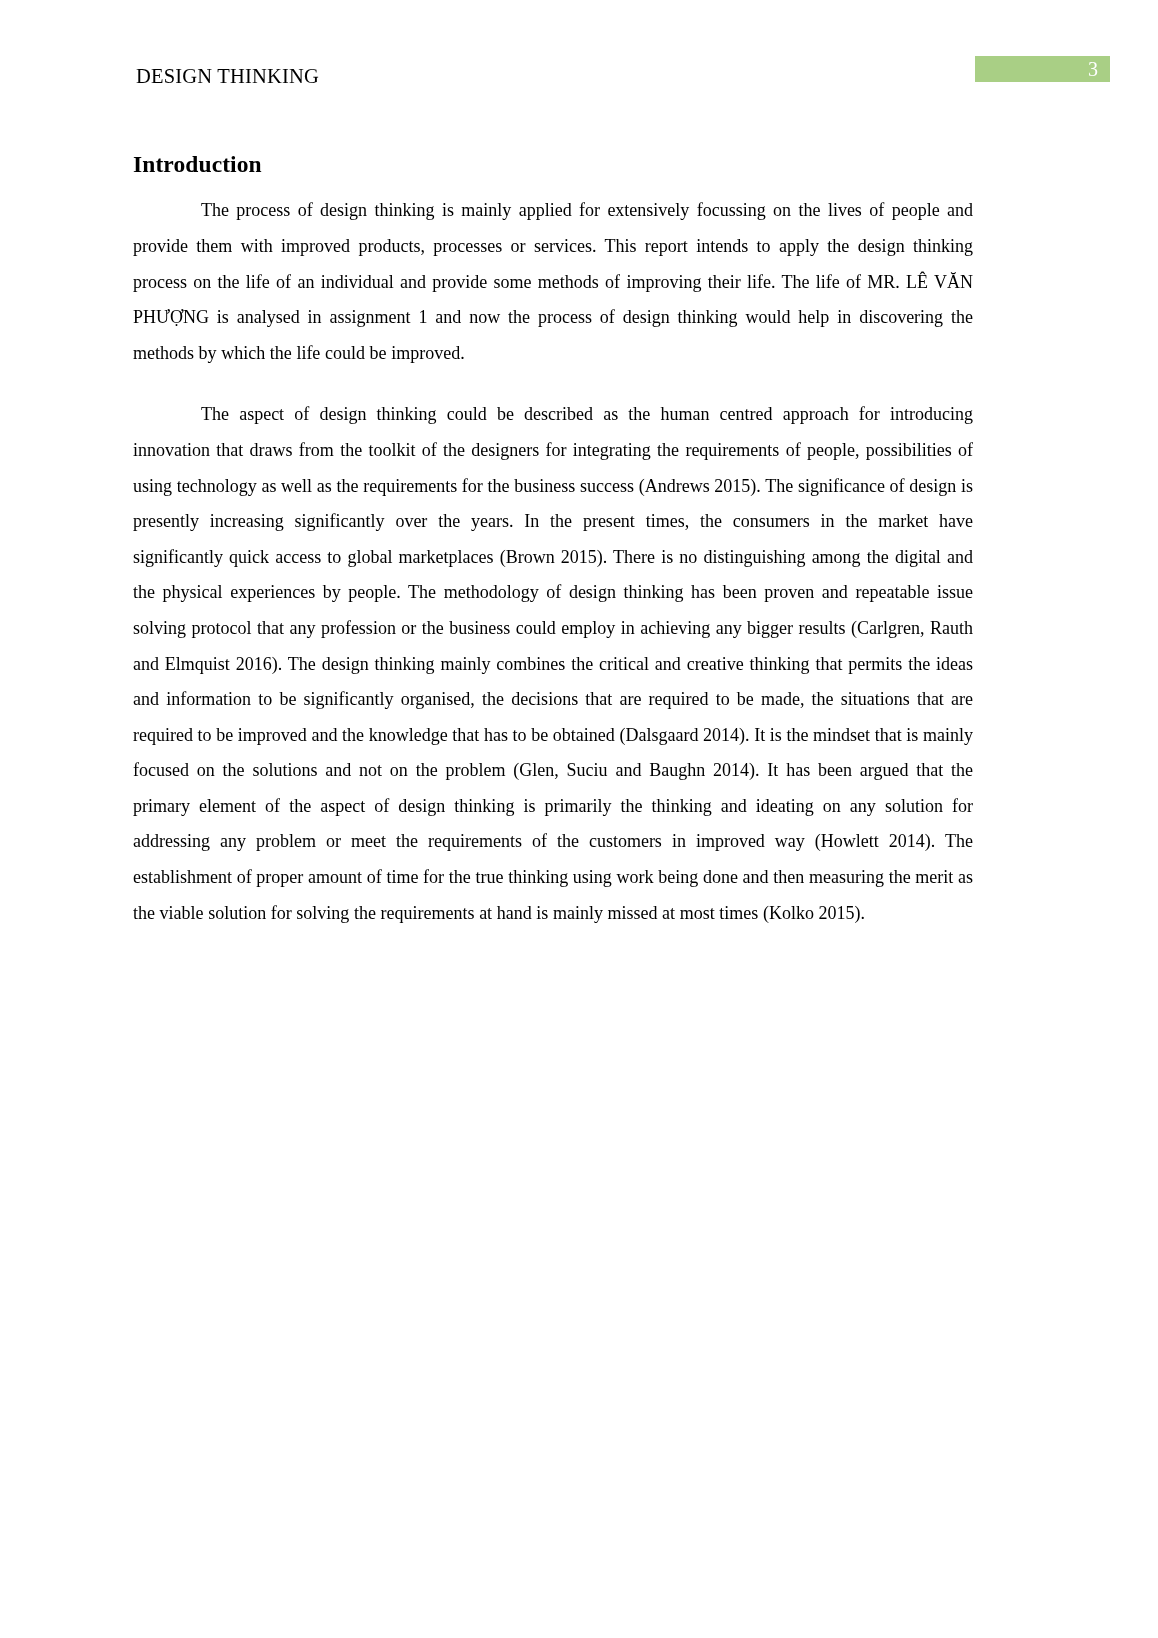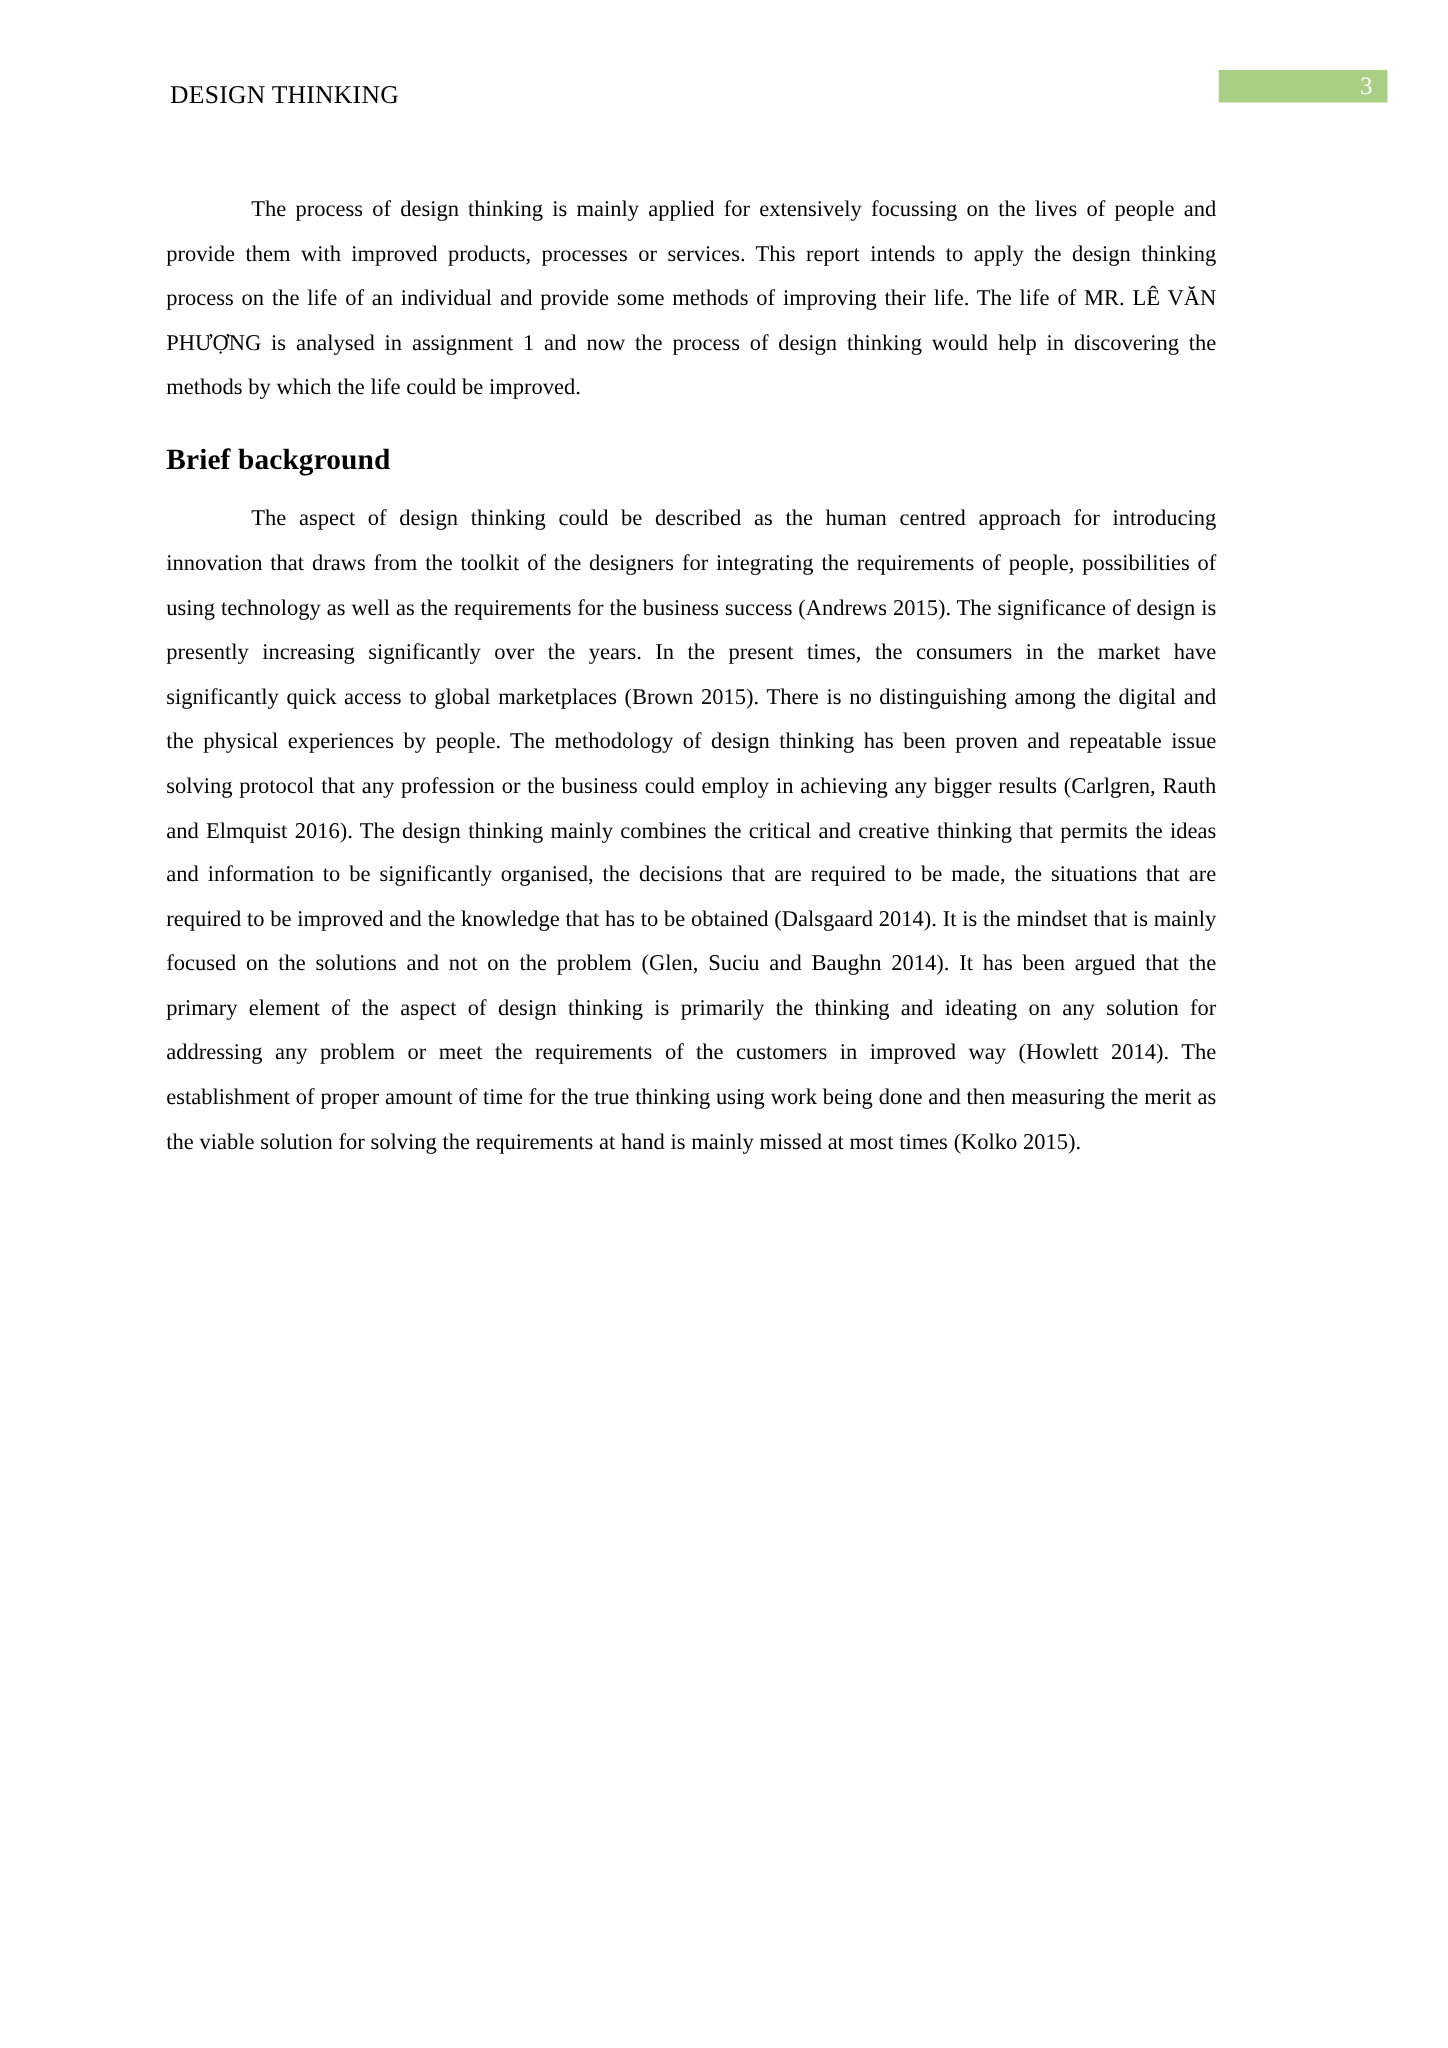--- a/index.html
+++ b/index.html
@@ -107,6 +107,7 @@
   <div class="content">
 
     <div class="section-block">
+      <h2 class="section-heading">Introduction</h2>
       <p class="body-paragraph">The process of design thinking is mainly applied for extensively focussing on the lives of people and provide them with improved products, processes or services. This report intends to apply the design thinking process on the life of an individual and provide some methods of improving their life. The life of MR. LÊ VĂN PHƯỢNG is analysed in assignment 1 and now the process of design thinking would help in discovering the methods by which the life could be improved.</p>
     </div>
 

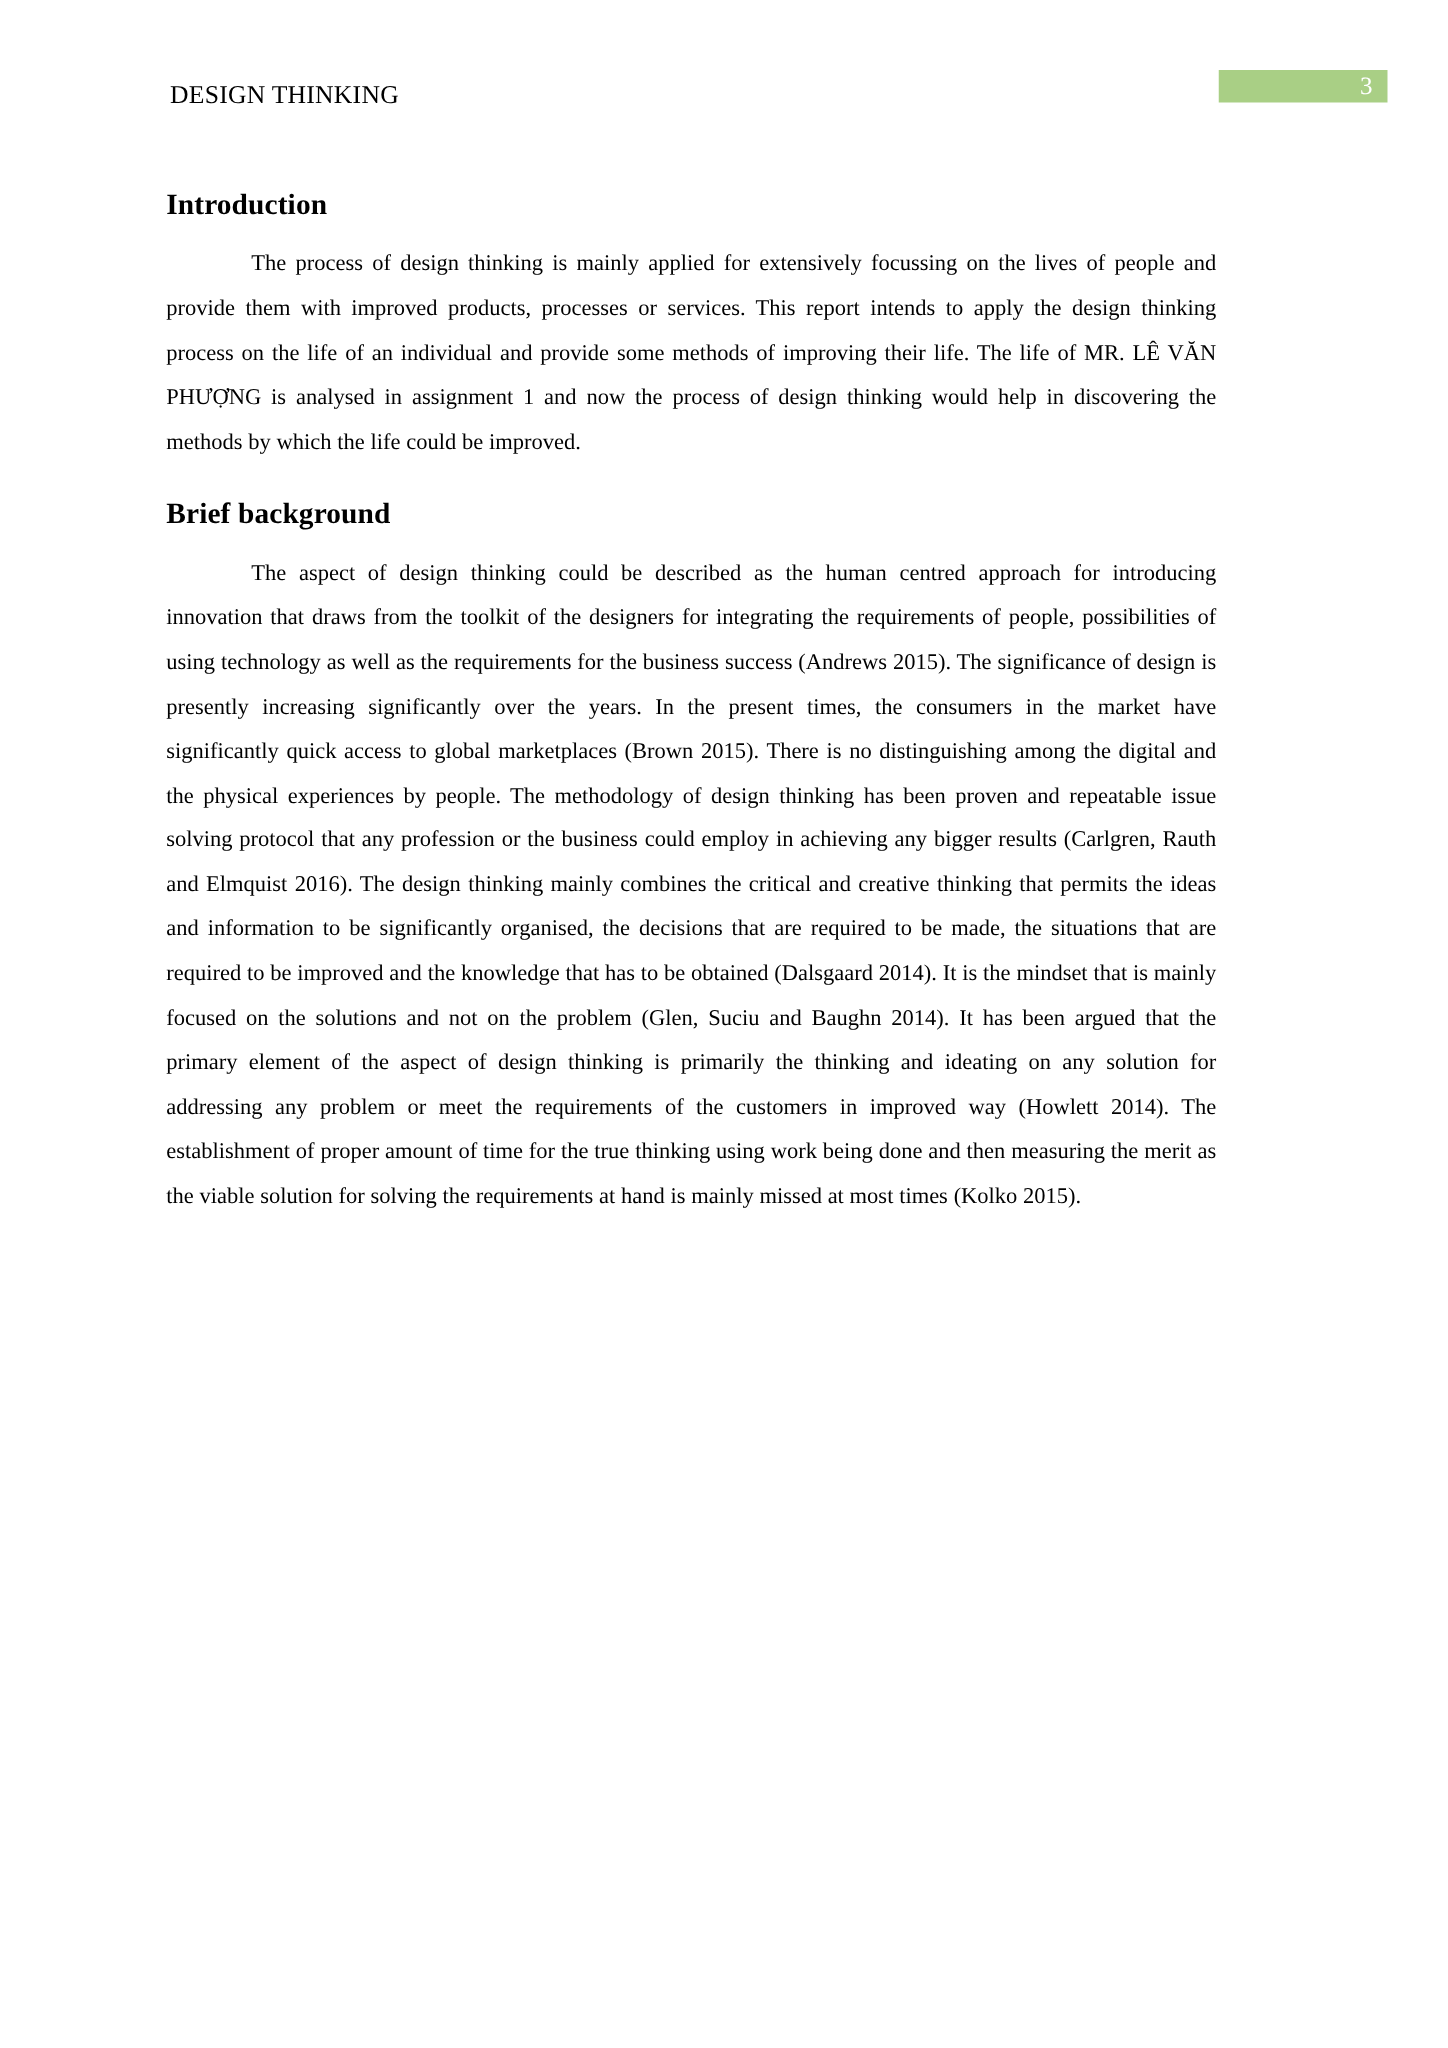--- a/index.html
+++ b/index.html
@@ -112,7 +112,6 @@
     </div>
 
     <div class="section-block">
-      <h2 class="section-heading">Brief background</h2>
       <p class="body-paragraph">The aspect of design thinking could be described as the human centred approach for introducing innovation that draws from the toolkit of the designers for integrating the requirements of people, possibilities of using technology as well as the requirements for the business success (Andrews 2015). The significance of design is presently increasing significantly over the years. In the present times, the consumers in the market have significantly quick access to global marketplaces (Brown 2015). There is no distinguishing among the digital and the physical experiences by people. The methodology of design thinking has been proven and repeatable issue solving protocol that any profession or the business could employ in achieving any bigger results (Carlgren, Rauth and Elmquist 2016). The design thinking mainly combines the critical and creative thinking that permits the ideas and information to be significantly organised, the decisions that are required to be made, the situations that are required to be improved and the knowledge that has to be obtained (Dalsgaard 2014). It is the mindset that is mainly focused on the solutions and not on the problem (Glen, Suciu and Baughn 2014). It has been argued that the primary element of the aspect of design thinking is primarily the thinking and ideating on any solution for addressing any problem or meet the requirements of the customers in improved way (Howlett 2014). The establishment of proper amount of time for the true thinking using work being done and then measuring the merit as the viable solution for solving the requirements at hand is mainly missed at most times (Kolko 2015).</p>
     </div>
 

